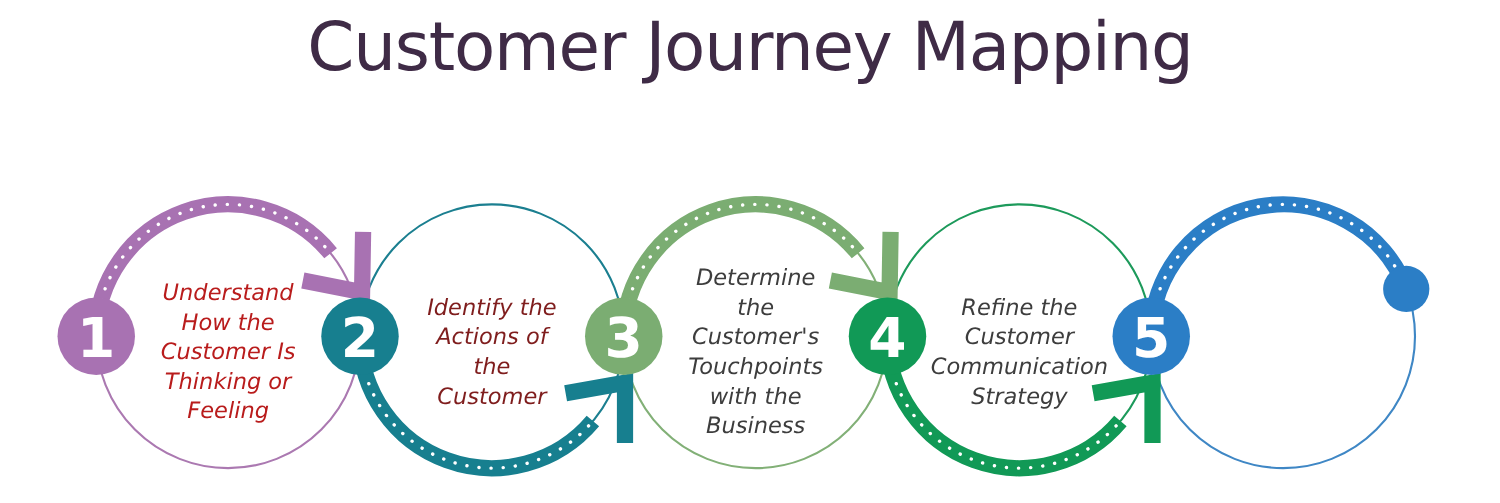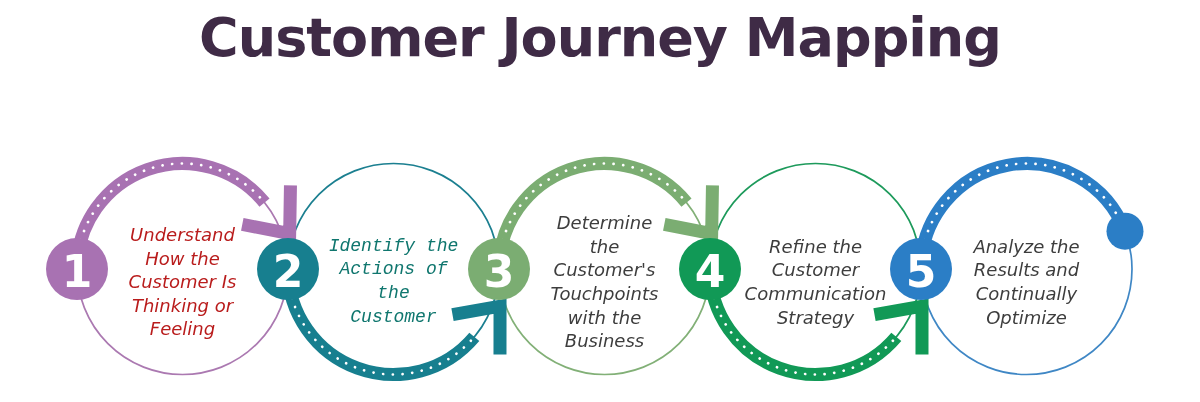--- a/index.html
+++ b/index.html
@@ -21,7 +21,7 @@
     margin: 0;
     text-align: center;
     font-family: "DejaVu Sans", sans-serif;
-    font-weight: 700;
+    font-weight: 400;
     font-size: 54px;
     letter-spacing: -1px;
     line-height: 1.25;

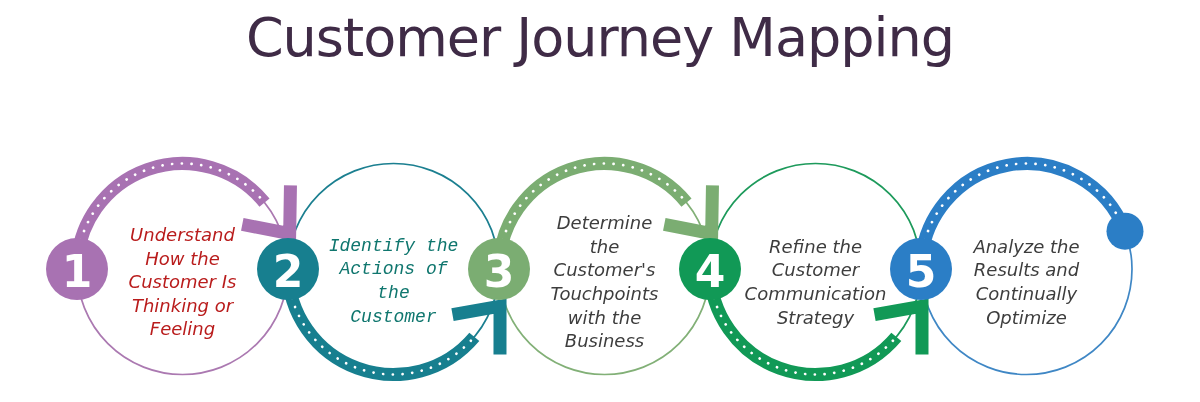--- a/index.html
+++ b/index.html
@@ -109,7 +109,7 @@
 Customer Is
 Thinking or
 Feeling</div>
-    <div class="step-text" style="left: 308.5px; color: #0f766e; font-family: Liberation Mono, monospace;">Identify the
+    <div class="step-text" style="left: 308.5px; color: #7f1d1d;">Identify the
 Actions of
 the
 Customer</div>

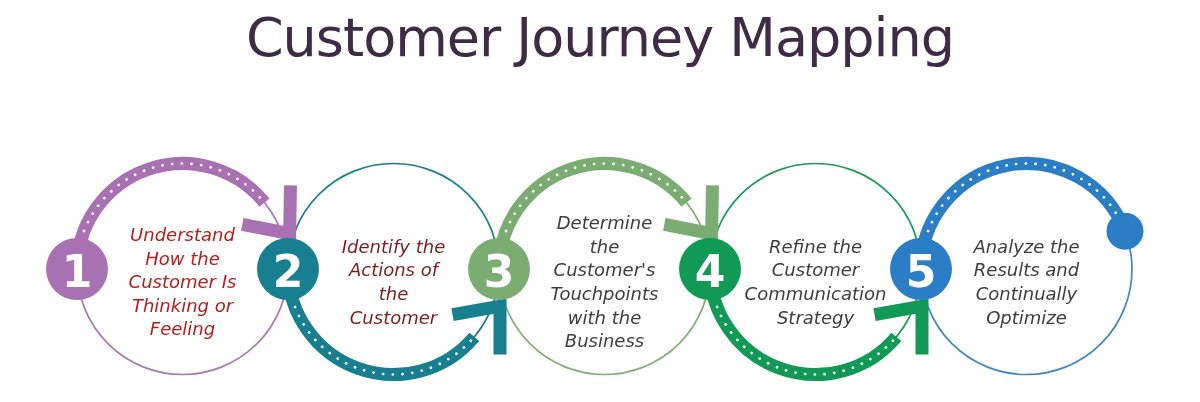--- a/index.html
+++ b/index.html
@@ -123,10 +123,6 @@
 Customer
 Communication
 Strategy</div>
-    <div class="step-text" style="left: 941.5px; color: rgb(61, 61, 61);">Analyze the
-Results and
-Continually
-Optimize</div>
   </div>
 
 </body></html>

